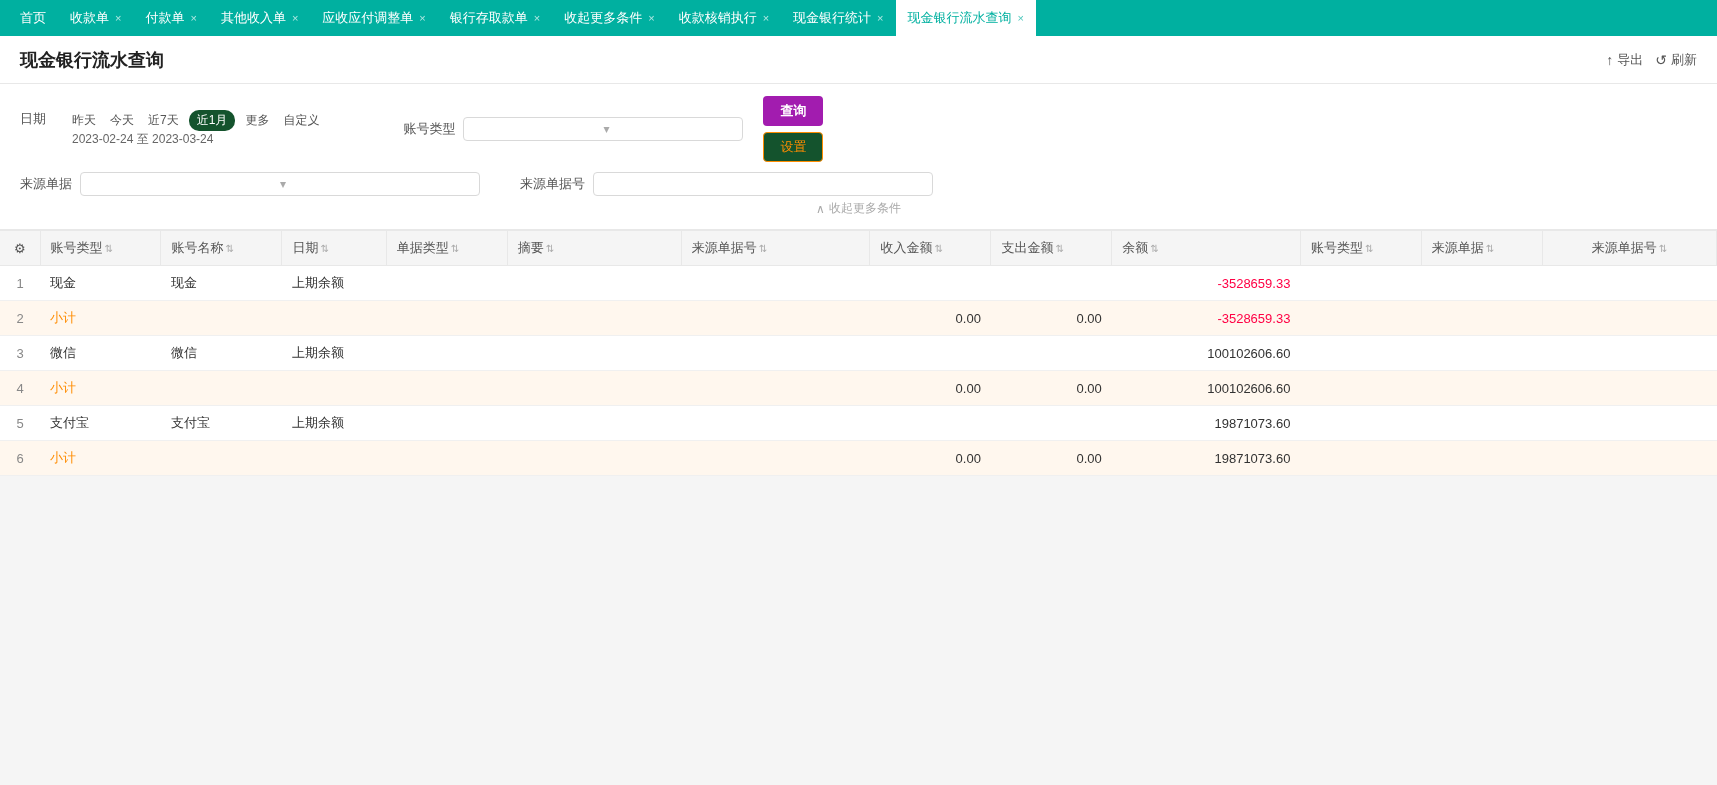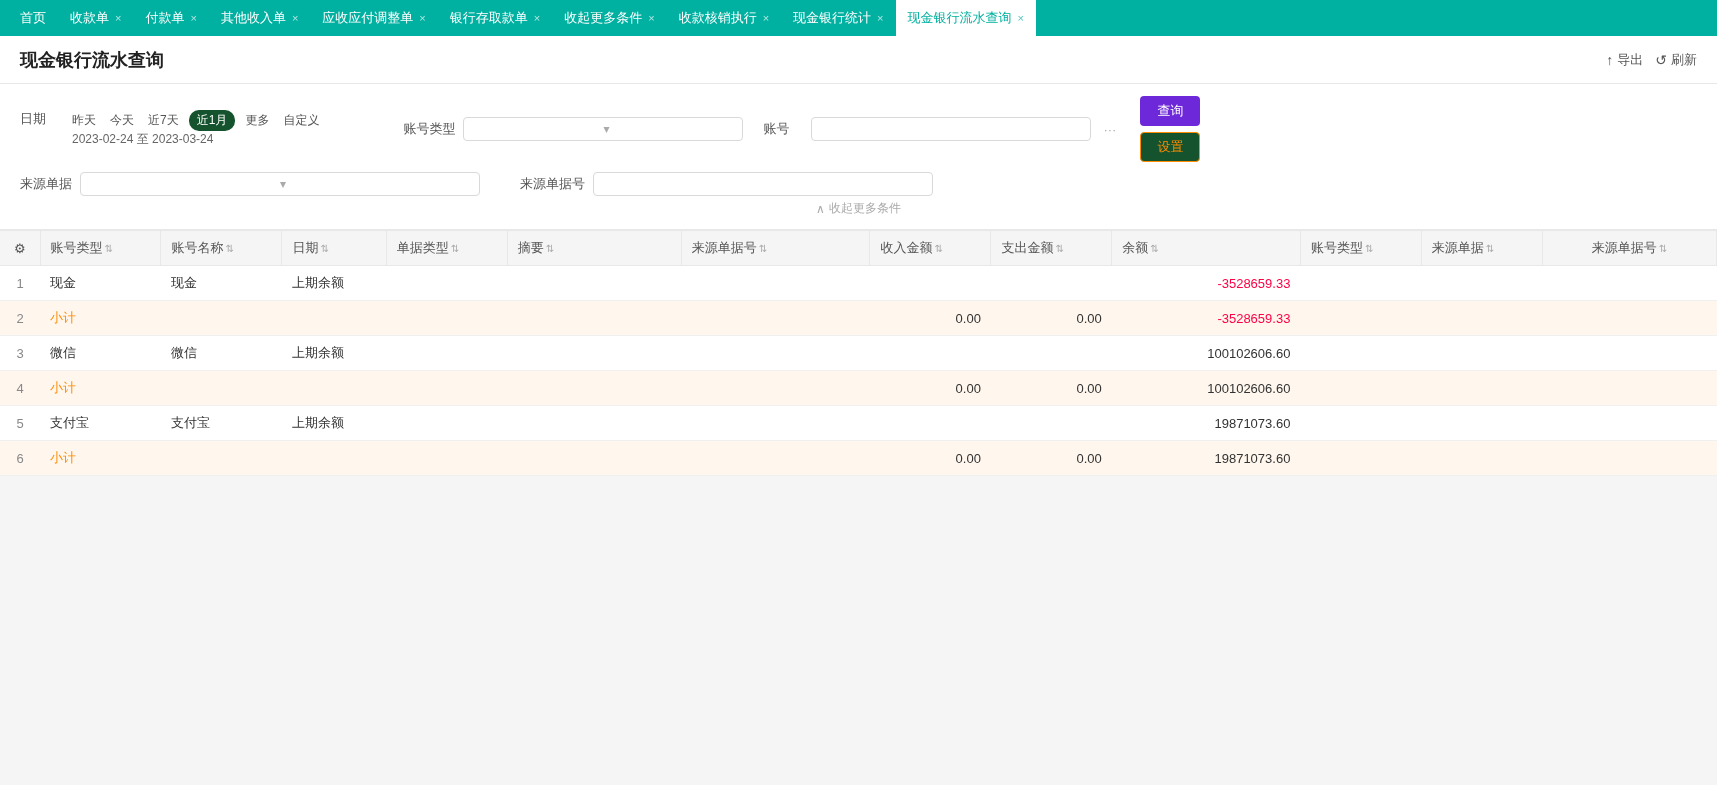--- a/index.html
+++ b/index.html
@@ -124,13 +124,14 @@
     .filter-select .arrow { color: #aaa; }
     .dots-btn { color: #aaa; cursor: pointer; padding: 0 4px; }
     .query-btn {
-      background: #6d28d9;
+      background: #a21caf;
       color: #fff;
       border: none;
       border-radius: 4px;
       padding: 6px 16px;
       cursor: pointer;
       font-size: 13px;
+      font-weight: bold;
     }
     .settings-btn {
       background: #14532d;

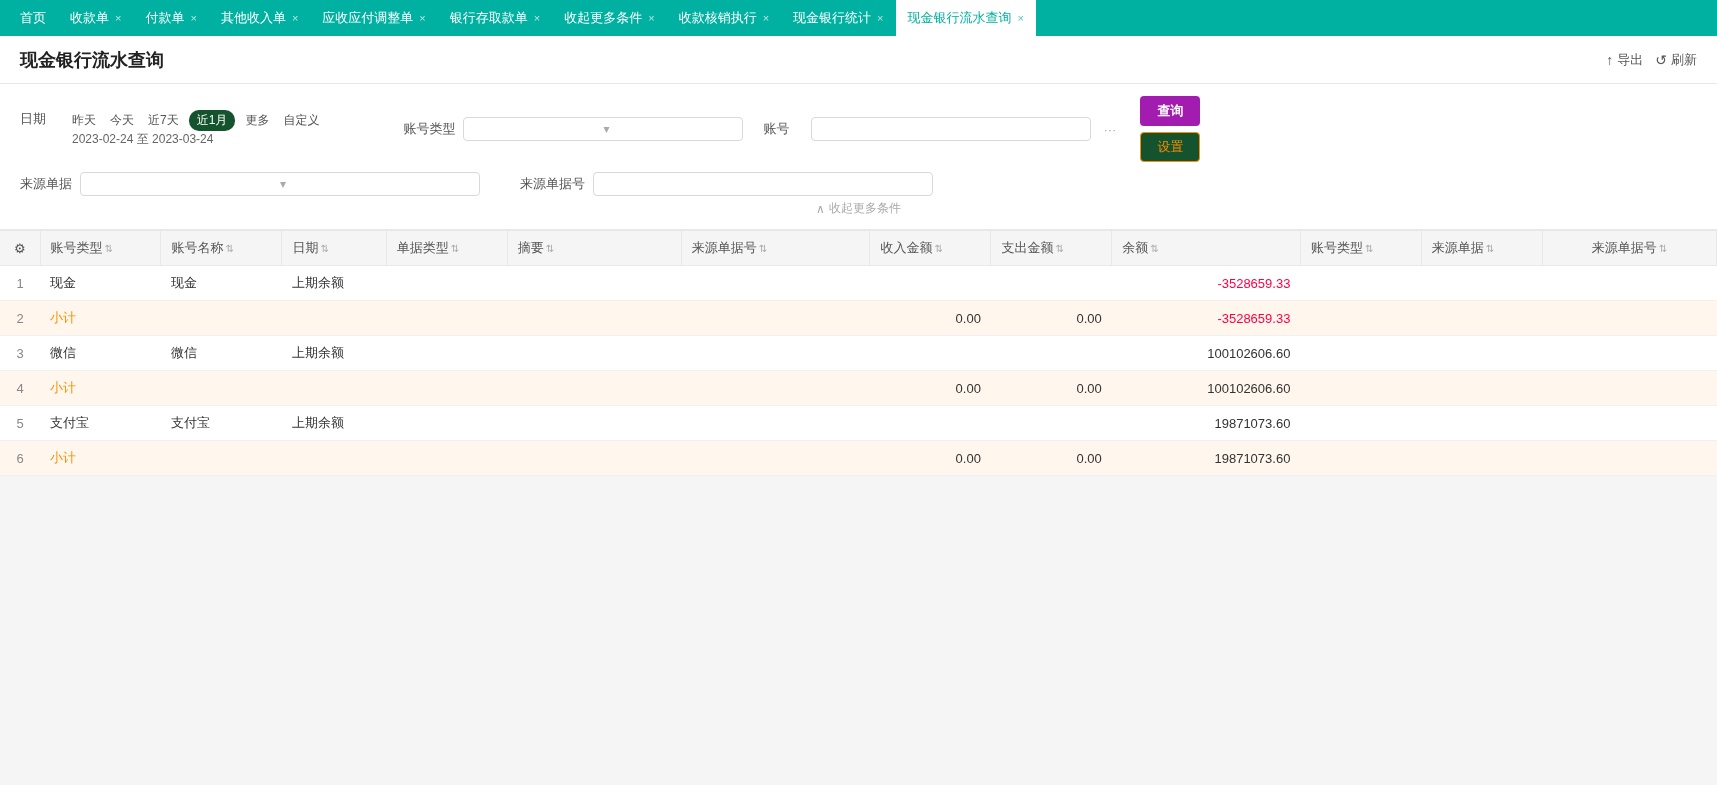--- a/index.html
+++ b/index.html
@@ -273,13 +273,6 @@
       </div>
     </div>
 
-    <div style="display:flex;align-items:center;gap:8px;">
-      <span class="filter-label">账号</span>
-      <div class="filter-select" style="min-width:280px;">
-        <span>&nbsp;</span>
-      </div>
-      <span class="dots-btn">···</span>
-    </div>
 
     <div style="display:flex;flex-direction:column;gap:6px;">
       <button class="query-btn">查询</button>

